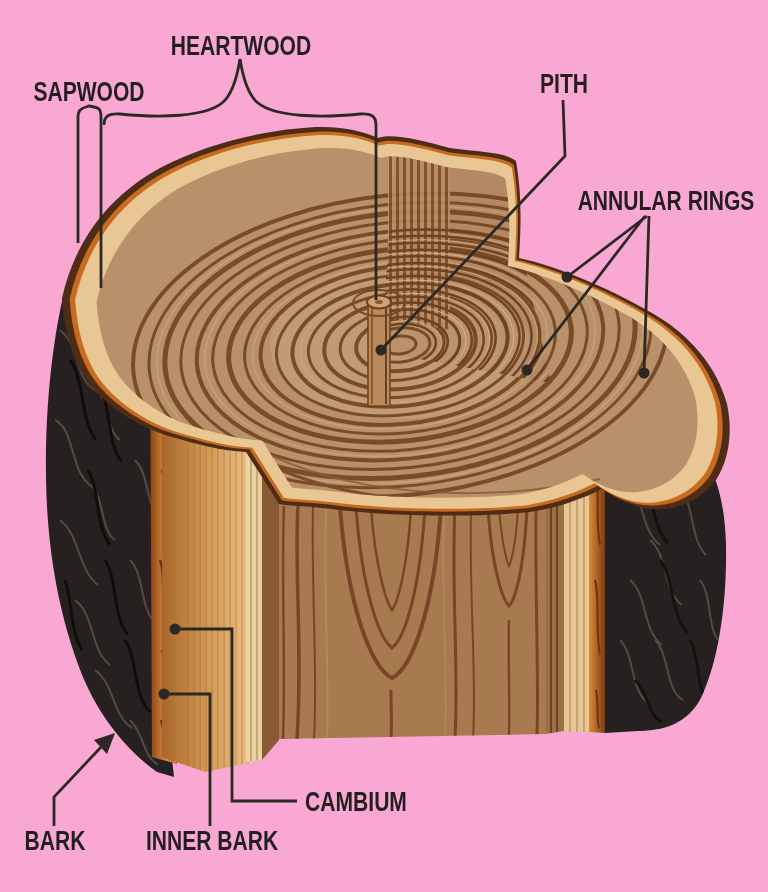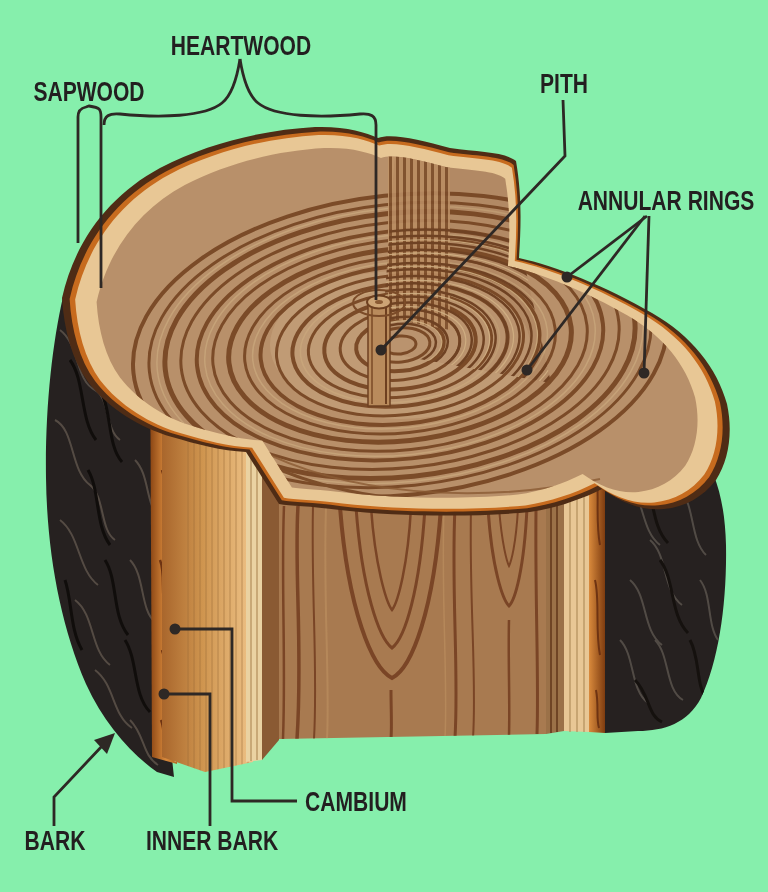--- a/index.html
+++ b/index.html
@@ -3,7 +3,7 @@
 <meta charset="utf-8">
 <style>
   html,body{margin:0;padding:0;background:#ffffff;}
-  #stage{position:relative;width:768px;height:892px;background:#86efac;overflow:hidden;
+  #stage{position:relative;width:768px;height:892px;background:#f9a8d4;overflow:hidden;
          font-family:"Liberation Sans",sans-serif;}
   #stage svg{position:absolute;left:0;top:0;}
   .label{position:absolute;font-weight:bold;font-size:27px;letter-spacing:0px;

